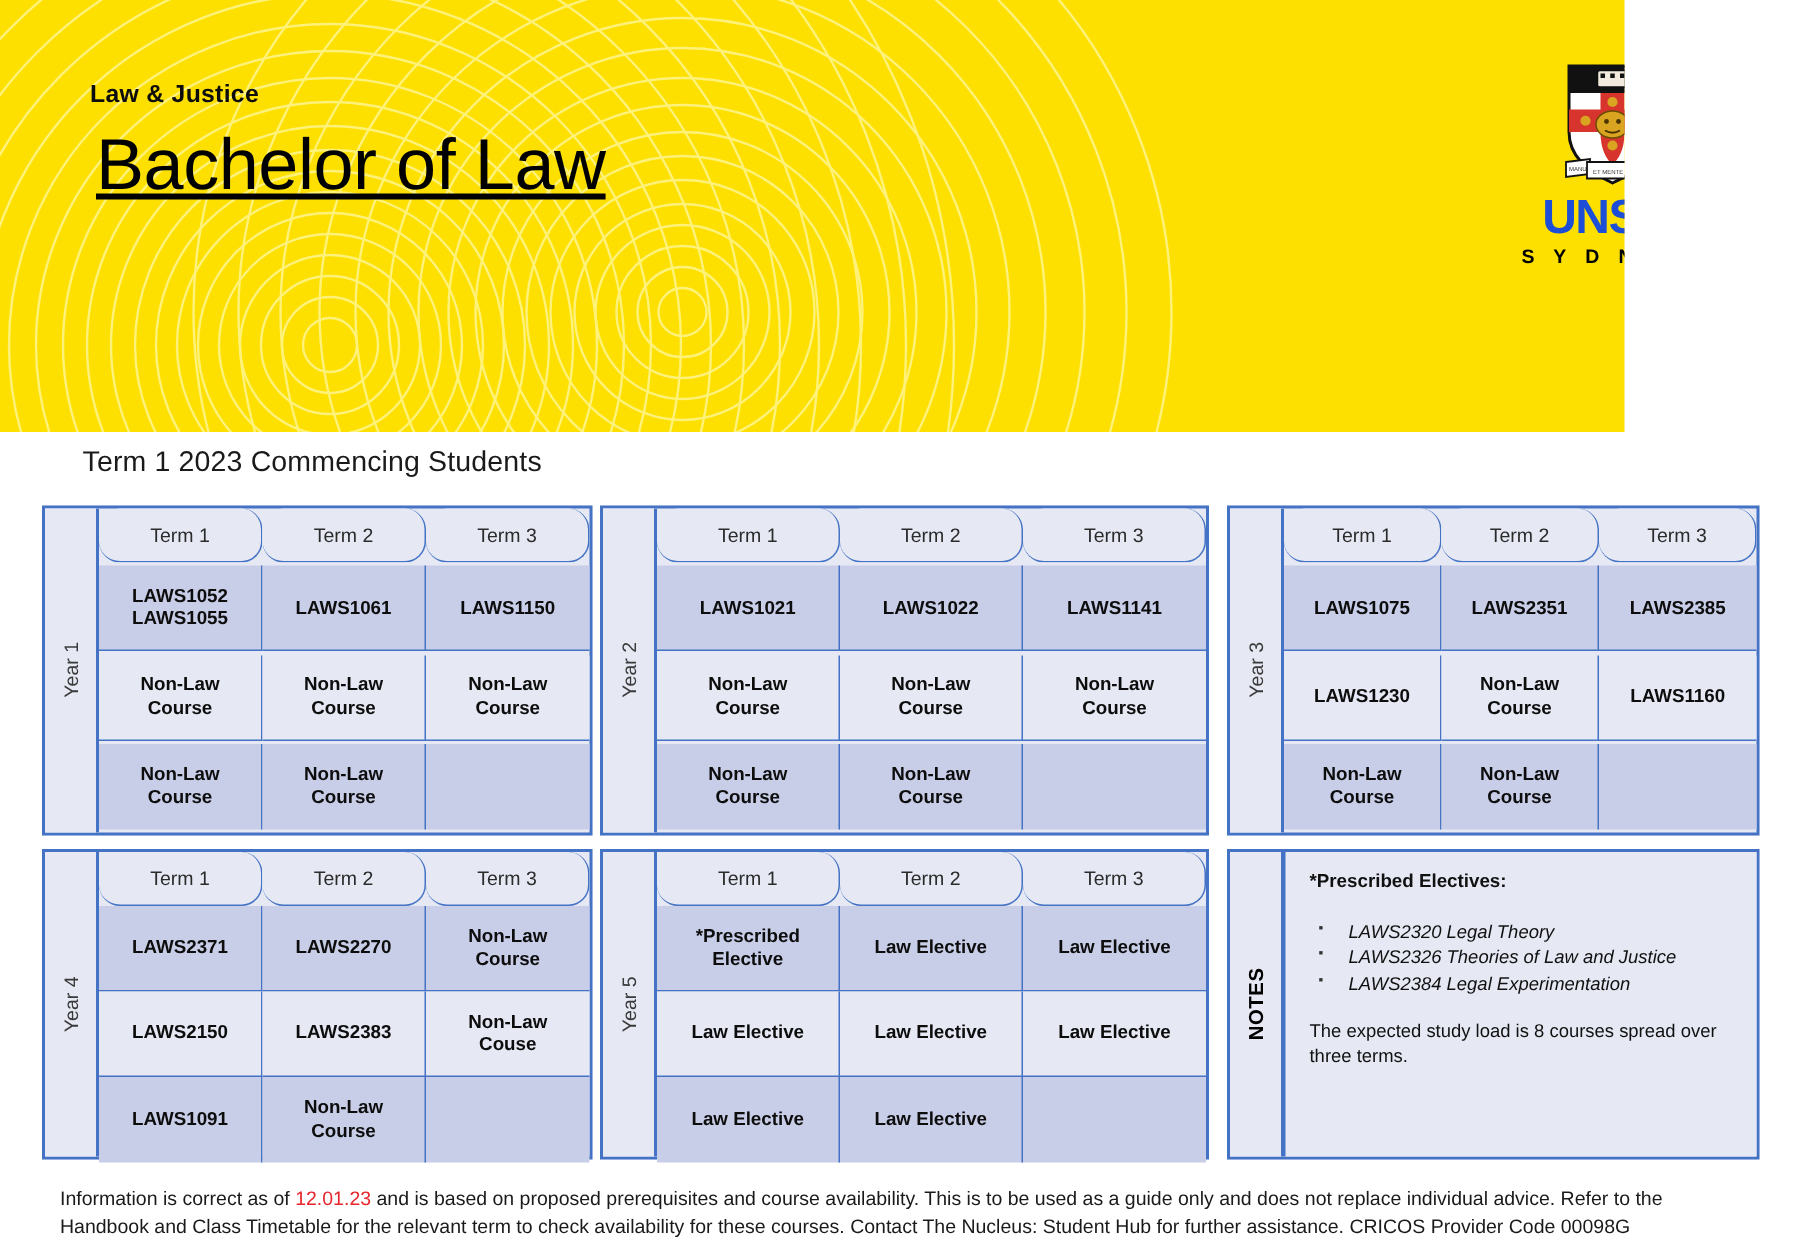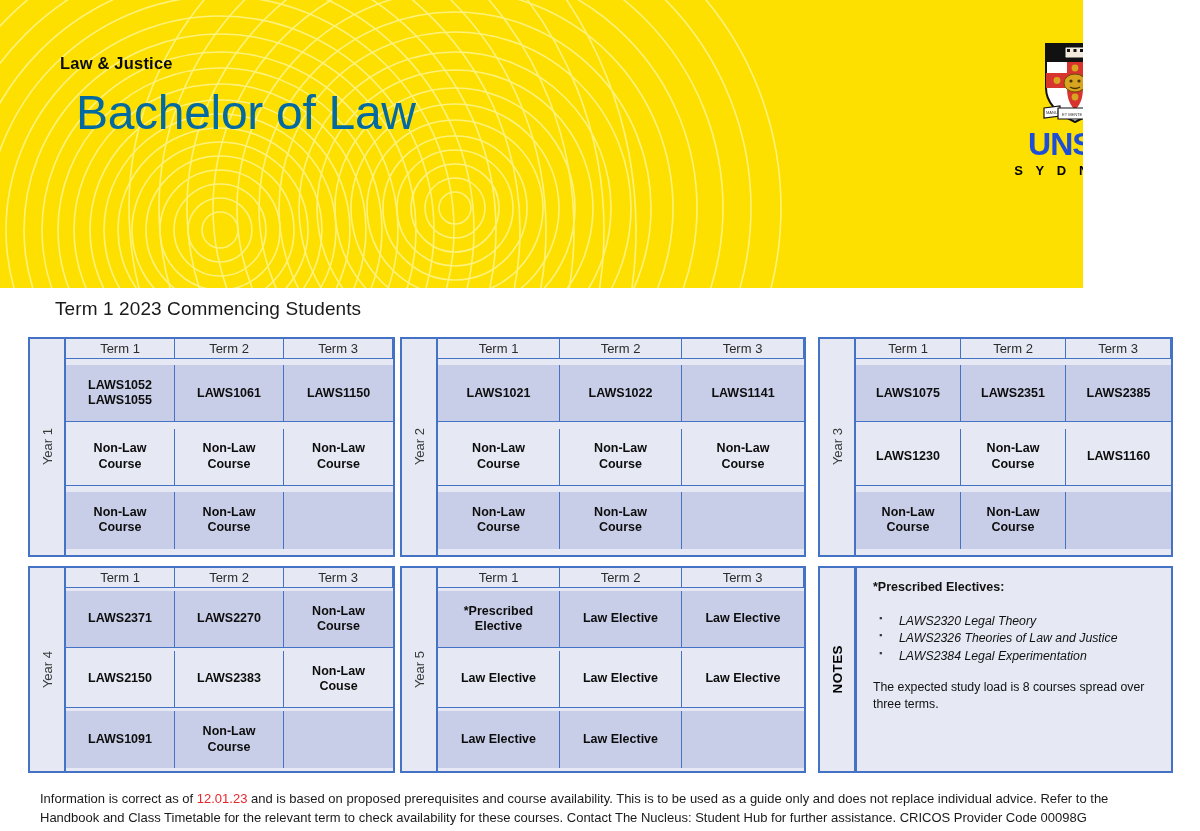--- a/index.html
+++ b/index.html
@@ -51,10 +51,11 @@
   .degree-title {
     font-size: 48px;
     font-weight: normal;
-    color: #0369a1;
-    margin: 16px;
+    color: #000000;
+    margin: 4px;
     line-height: 1.05;
     letter-spacing: -0.3px;
+    text-decoration: underline;
   }
   .logo-block {
     position: absolute;

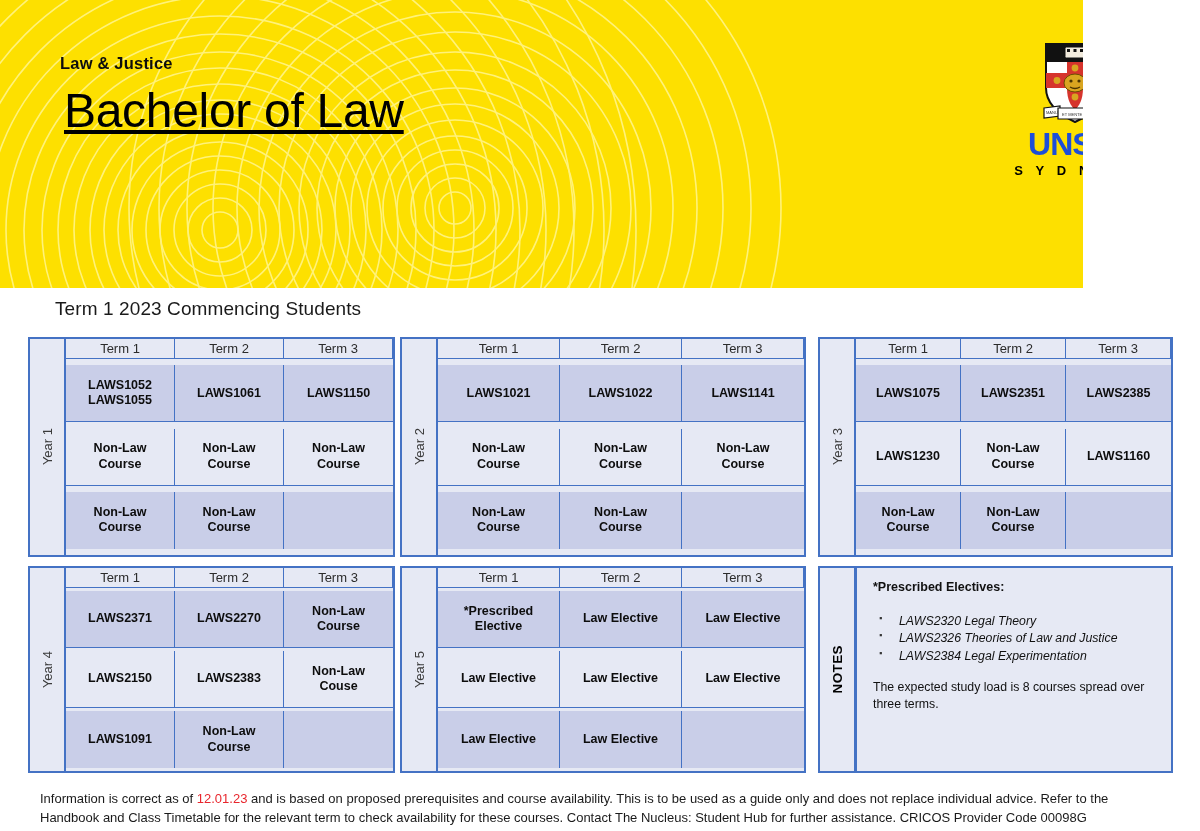--- a/index.html
+++ b/index.html
@@ -143,11 +143,12 @@
   }
   .hcell:last-child, .cell.lastcol { border-right: none; }
   .hcell {
-    height: 20px;
+    height: 36px;
     background: #E6E9F4;
     font-weight: normal;
     color: #2b2b2b;
     font-size: 13px;
+    border-radius: 14px;
   }
   .cell { height: 57px; font-weight: bold; color: #0d0d0d; }
   .cell.rowA { background: #C9CEE8; }

